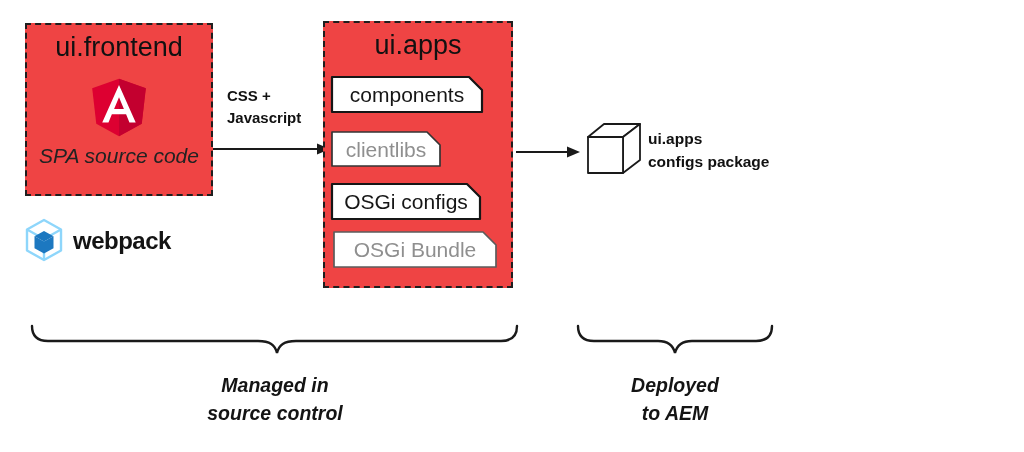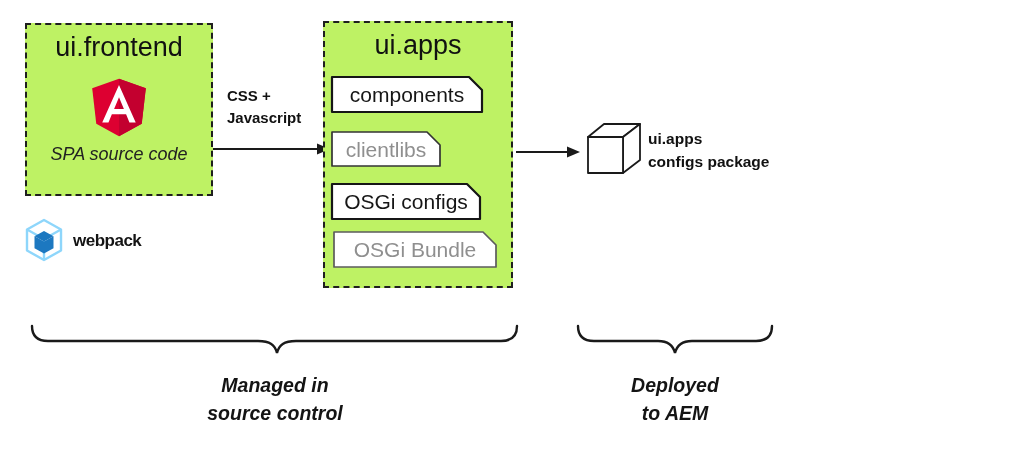--- a/index.html
+++ b/index.html
@@ -8,7 +8,7 @@
     font-family:"Liberation Sans","DejaVu Sans",sans-serif;color:#1a1a1a;
   }
   .overlay{position:absolute;left:0;top:0;width:1024px;height:452px;pointer-events:none;}
-  .dashed-box{position:absolute;border:2px dashed #1f1f1f;background:#bef264;box-sizing:border-box;}
+  .dashed-box{position:absolute;border:2px dashed #1f1f1f;background:#ef4444;box-sizing:border-box;}
   .frontend-box{left:25px;top:23px;width:188px;height:173px;display:flex;flex-direction:column;align-items:center;}
   .apps-box{left:323px;top:21px;width:190px;height:267px;}
   .box-title{font-size:27px;font-weight:500;letter-spacing:0;color:#111;text-align:center;margin-top:6px;line-height:32px;}

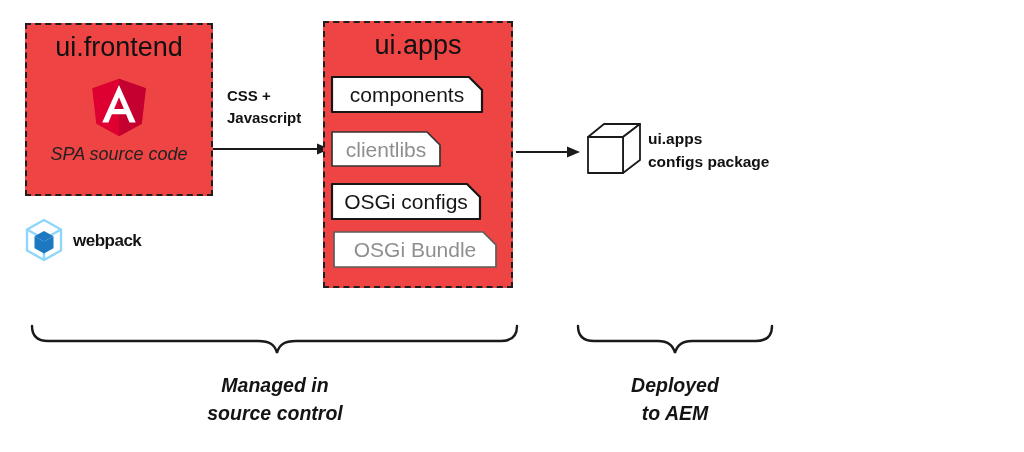--- a/index.html
+++ b/index.html
@@ -13,7 +13,7 @@
   .apps-box{left:323px;top:21px;width:190px;height:267px;}
   .box-title{font-size:27px;font-weight:500;letter-spacing:0;color:#111;text-align:center;margin-top:6px;line-height:32px;}
   .angular-wrap{margin-top:5px;line-height:0;}
-  .spa-label{font-style:italic;font-size:18px;font-weight:400;color:#222;margin-top:0px;white-space:nowrap;}
+  .spa-label{font-style:italic;font-size:21px;font-weight:400;color:#222;margin-top:0px;white-space:nowrap;}
   .webpack-row{position:absolute;left:24px;top:218px;display:flex;align-items:center;gap:9px;}
   .webpack-label{font-size:17px;font-weight:700;color:#141414;letter-spacing:-0.5px;}
   .tab{position:absolute;overflow:visible;}

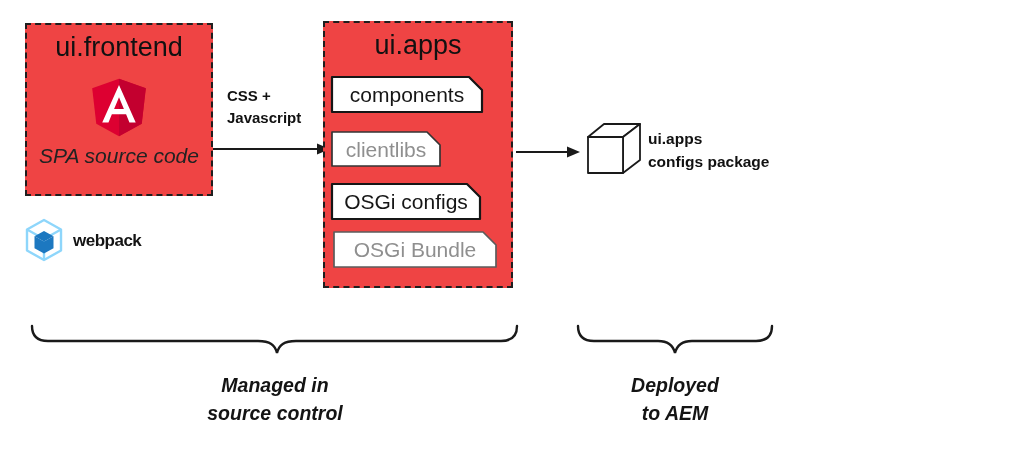--- a/index.html
+++ b/index.html
@@ -15,7 +15,7 @@
   .angular-wrap{margin-top:5px;line-height:0;}
   .spa-label{font-style:italic;font-size:21px;font-weight:400;color:#222;margin-top:0px;white-space:nowrap;}
   .webpack-row{position:absolute;left:24px;top:218px;display:flex;align-items:center;gap:9px;}
-  .webpack-label{font-size:17px;font-weight:700;color:#141414;letter-spacing:-0.5px;}
+  .webpack-label{font-size:24px;font-weight:700;color:#141414;letter-spacing:-0.5px;}
   .tab{position:absolute;overflow:visible;}
   .tab path{fill:#ffffff;stroke-linejoin:round;}
   .tab-active path{stroke:#161616;stroke-width:2.2;}

